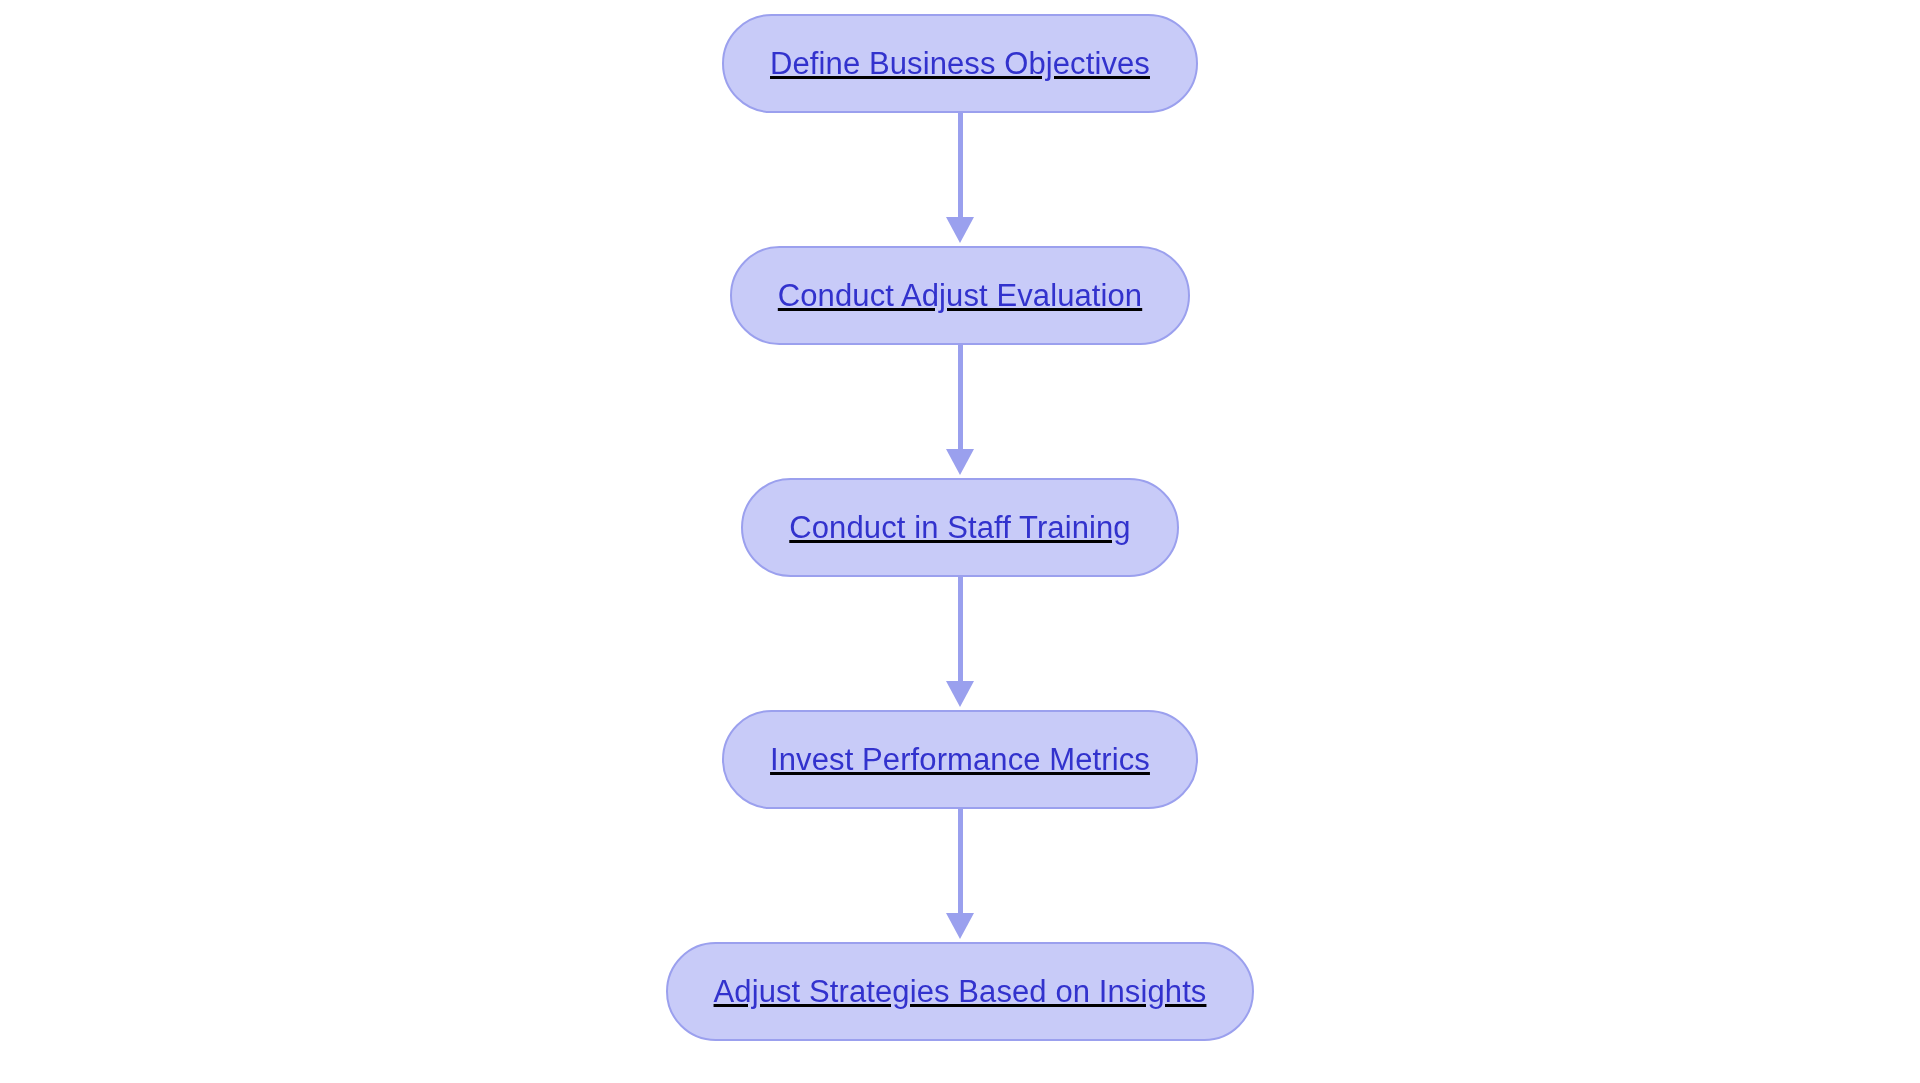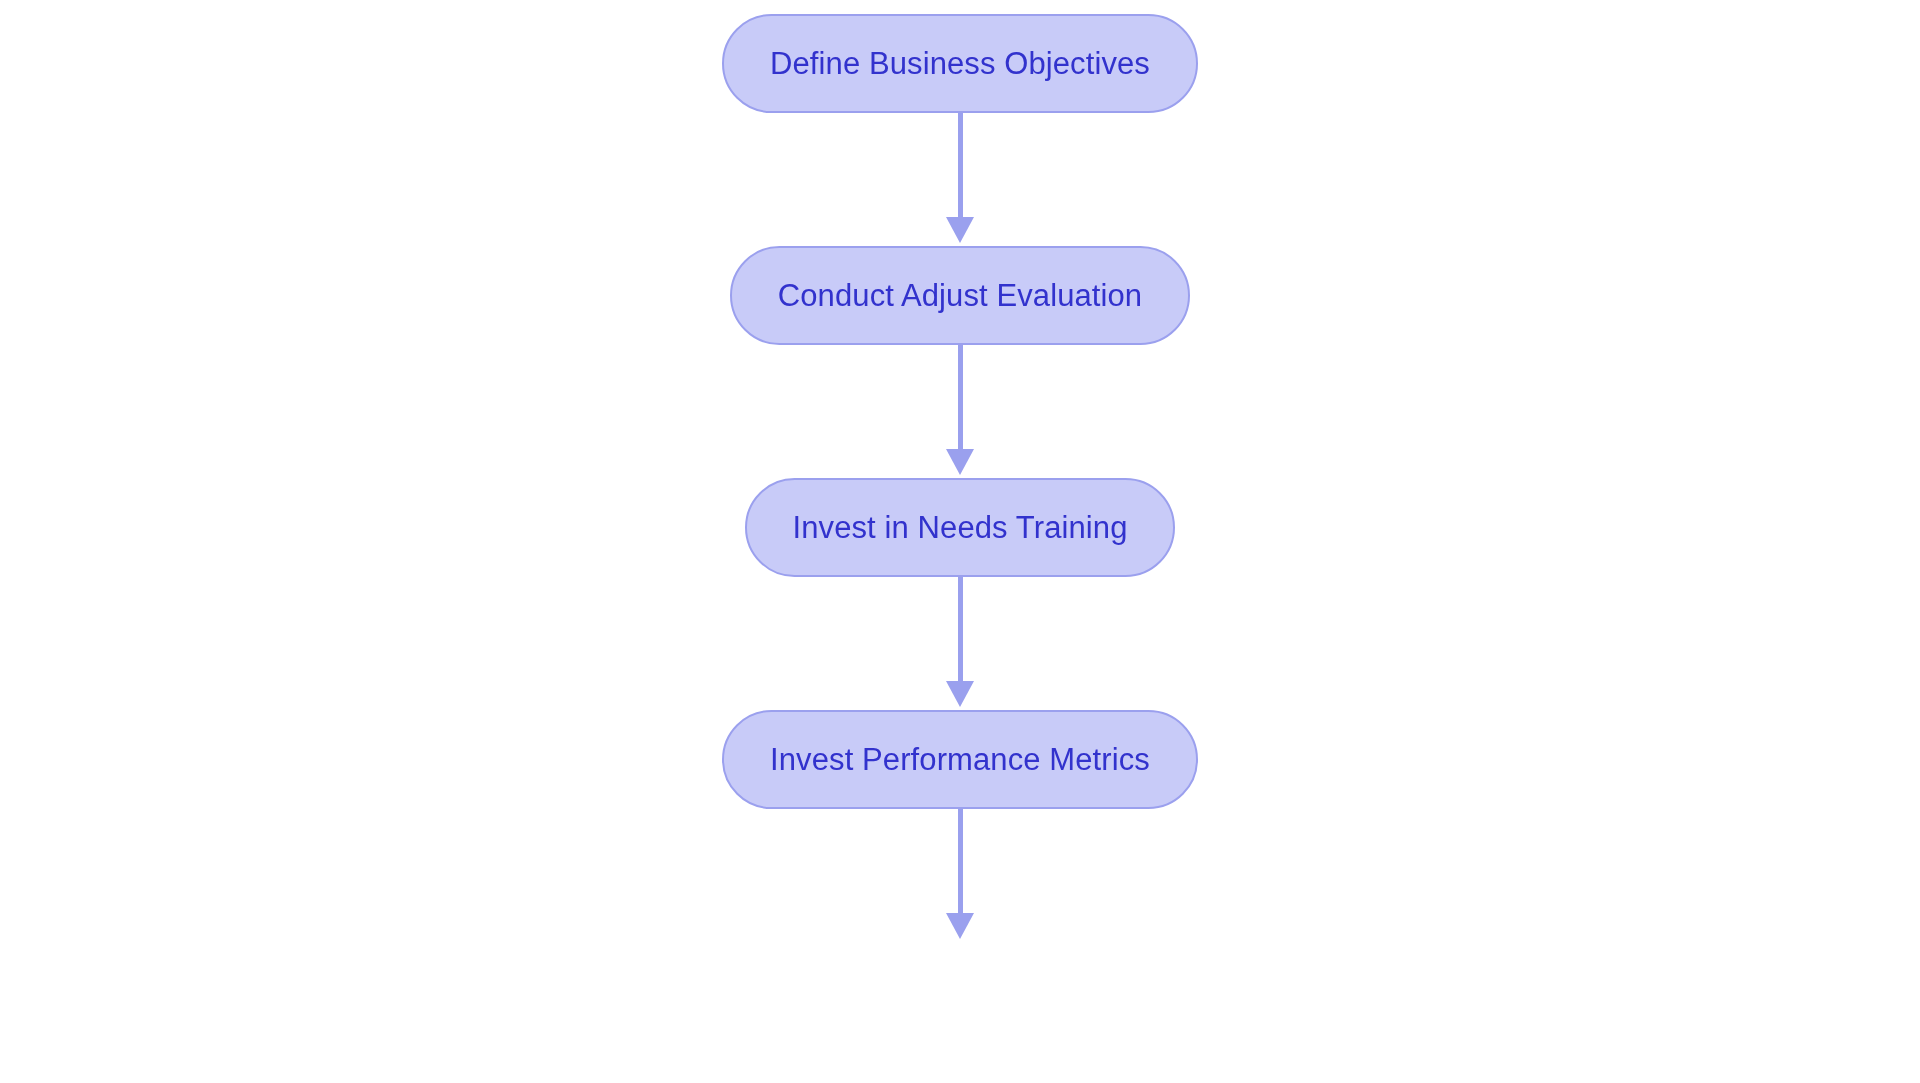--- a/index.html
+++ b/index.html
@@ -45,6 +45,7 @@
     justify-content: center;
     padding: 16px 46px;
     white-space: nowrap;
+    text-decoration: underline;
   }
 
   .flow-node .node-label {

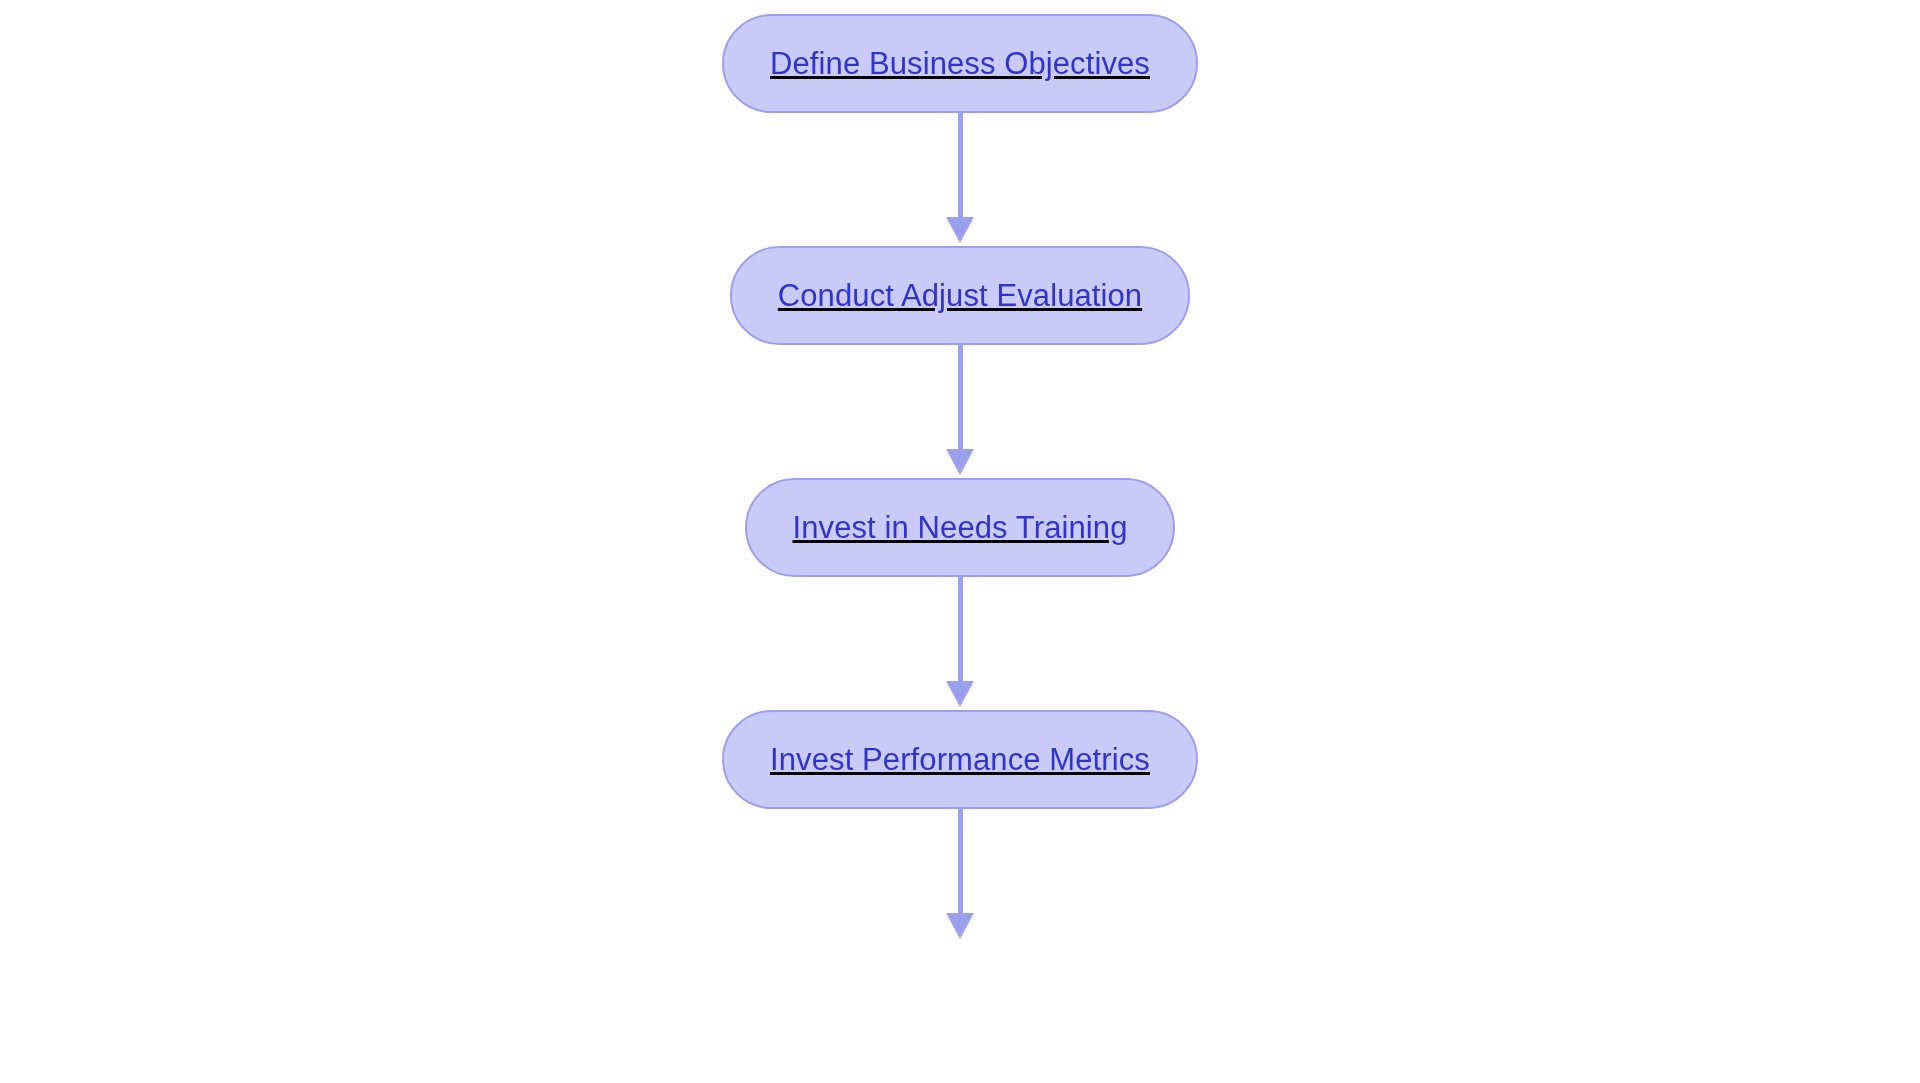--- a/index.html
+++ b/index.html
@@ -110,7 +110,7 @@
     </div>
 
     <div class="flow-node">
-      <span class="node-label">Invest in Needs Training</span>
+      <span class="node-label">Conduct in Staff Training</span>
     </div>
 
     <div class="flow-connector">

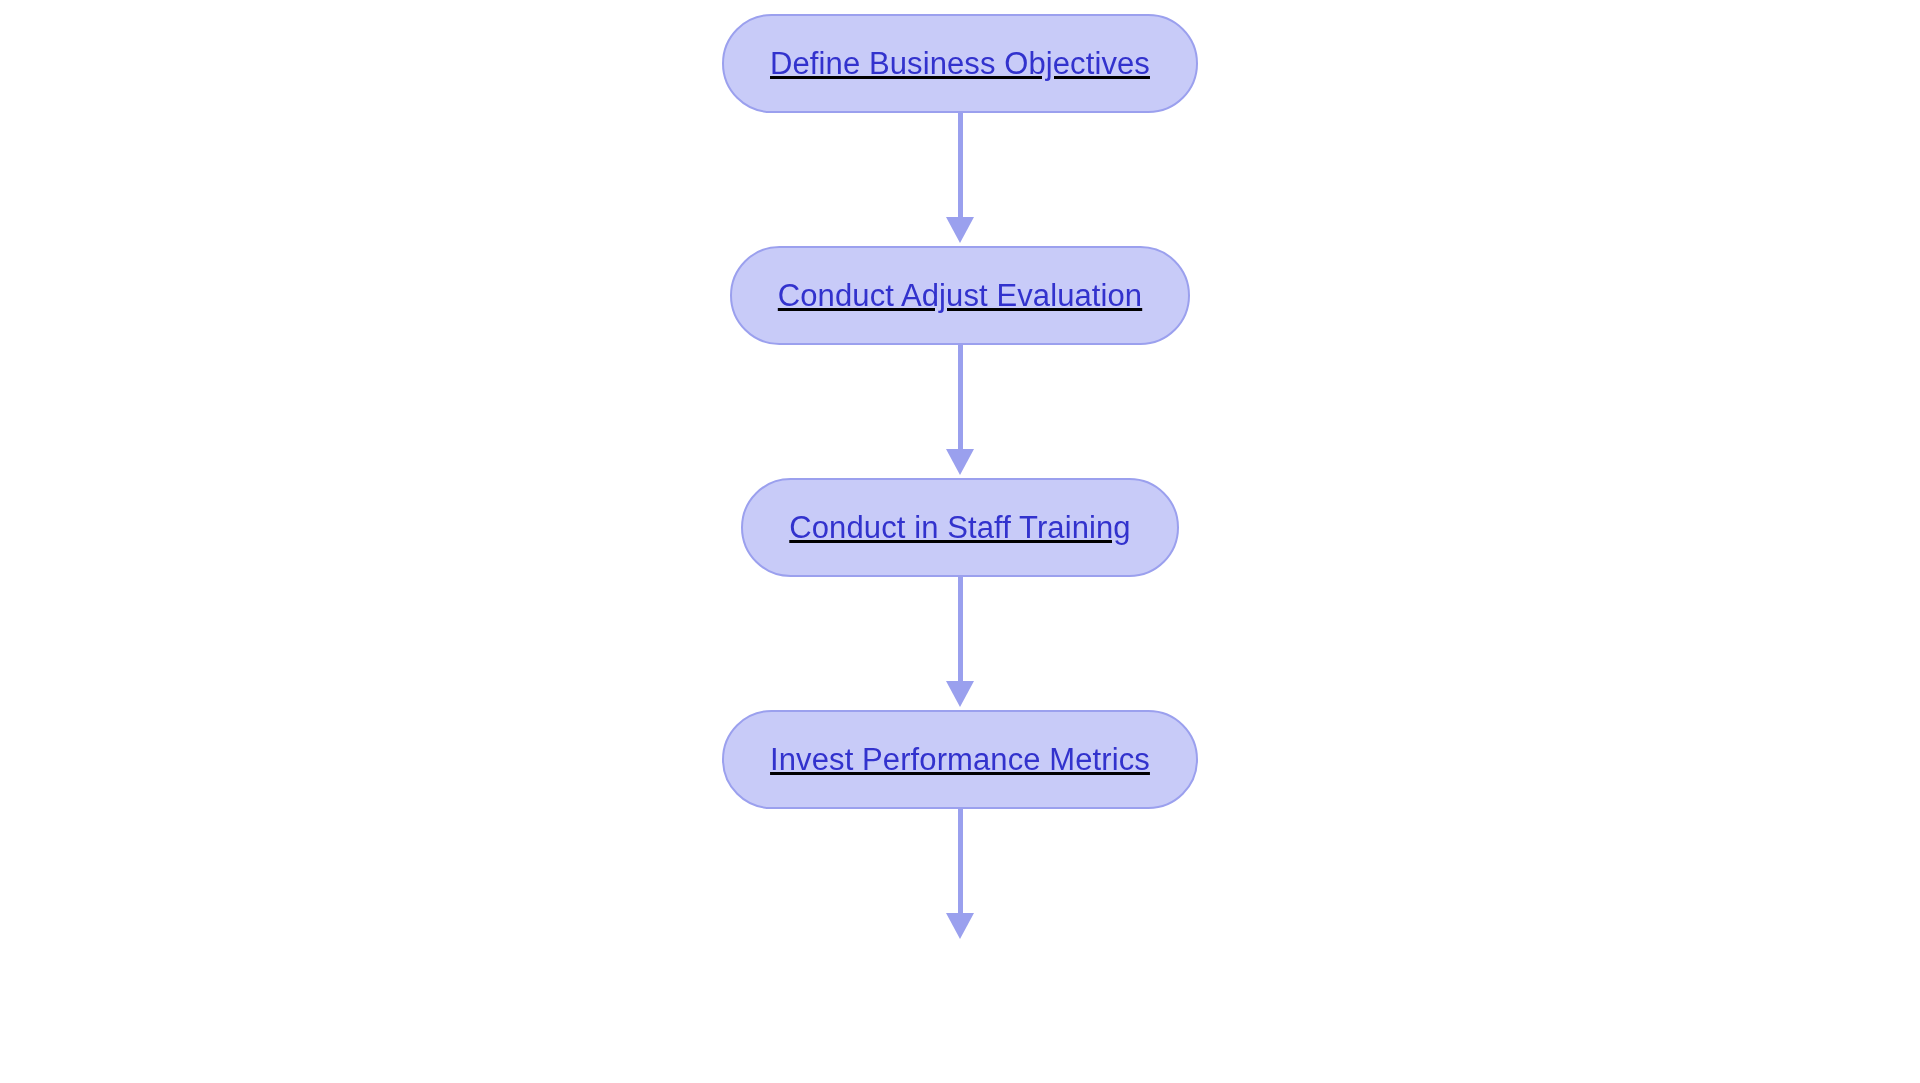--- a/index.html
+++ b/index.html
@@ -127,6 +127,9 @@
       <div class="connector-head"></div>
     </div>
 
+    <div class="flow-node">
+      <span class="node-label">Adjust Strategies Based on Insights</span>
+    </div>
 
   </div>
 </div>

